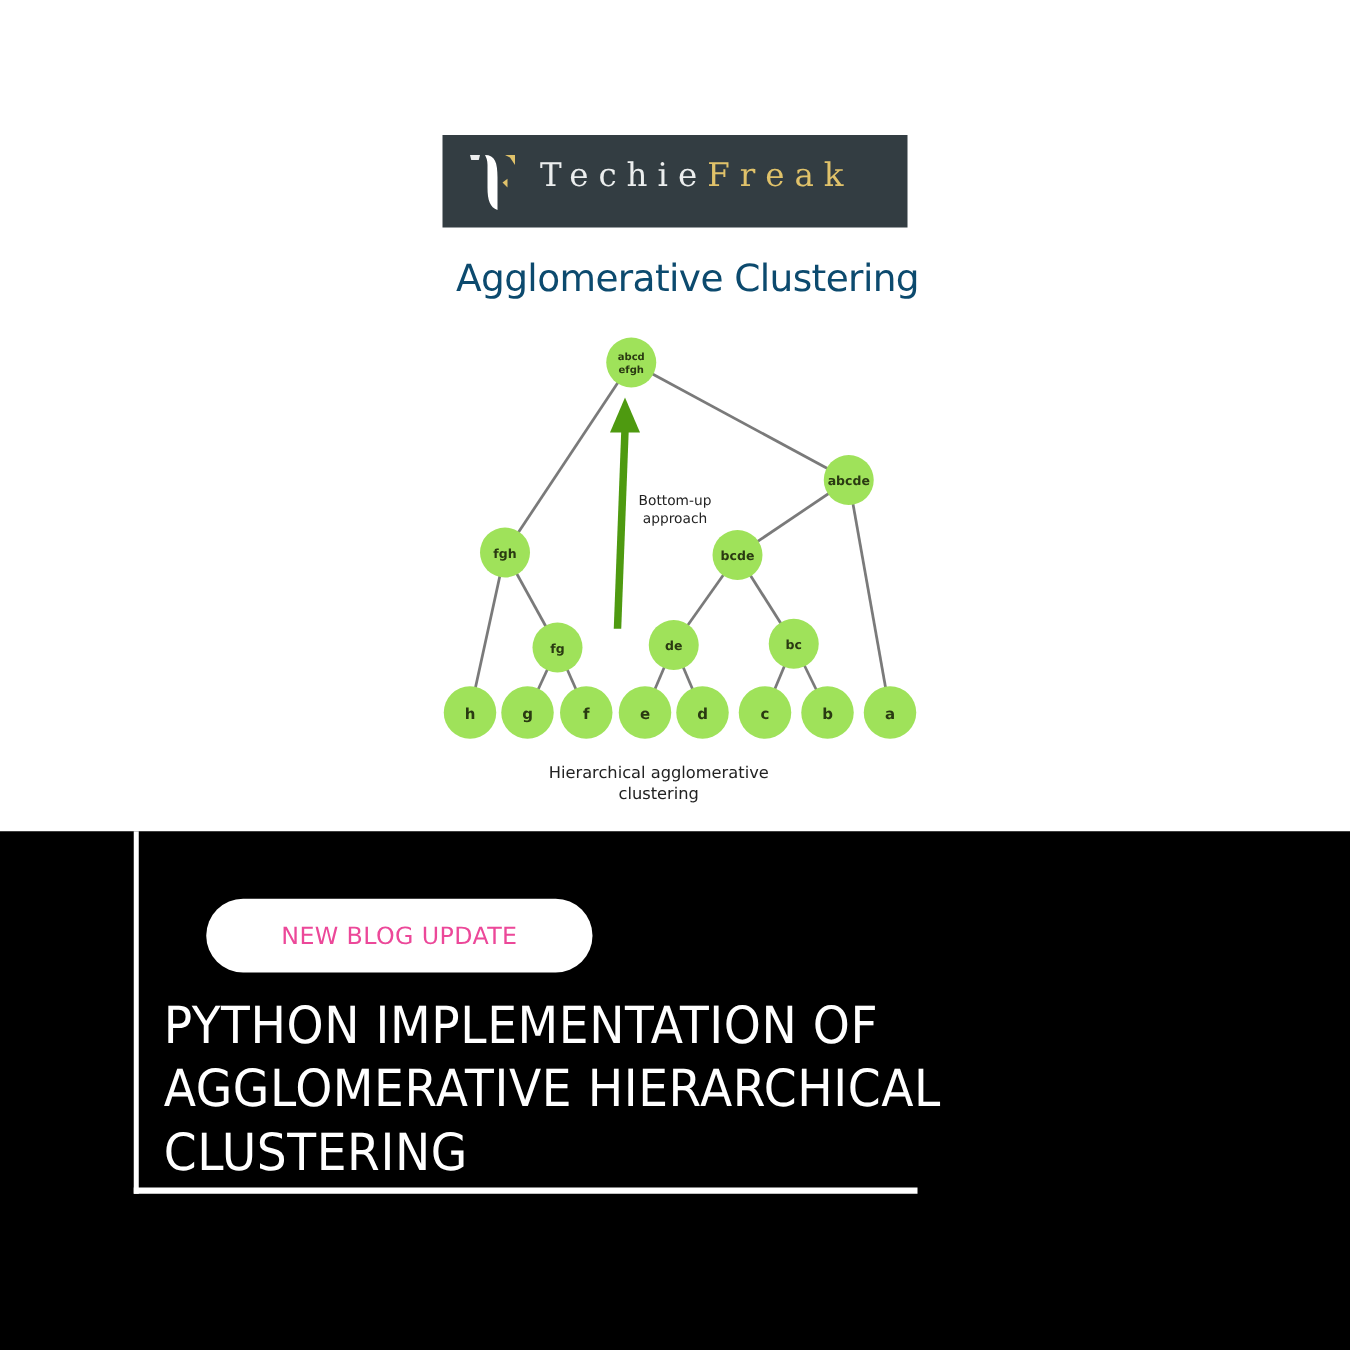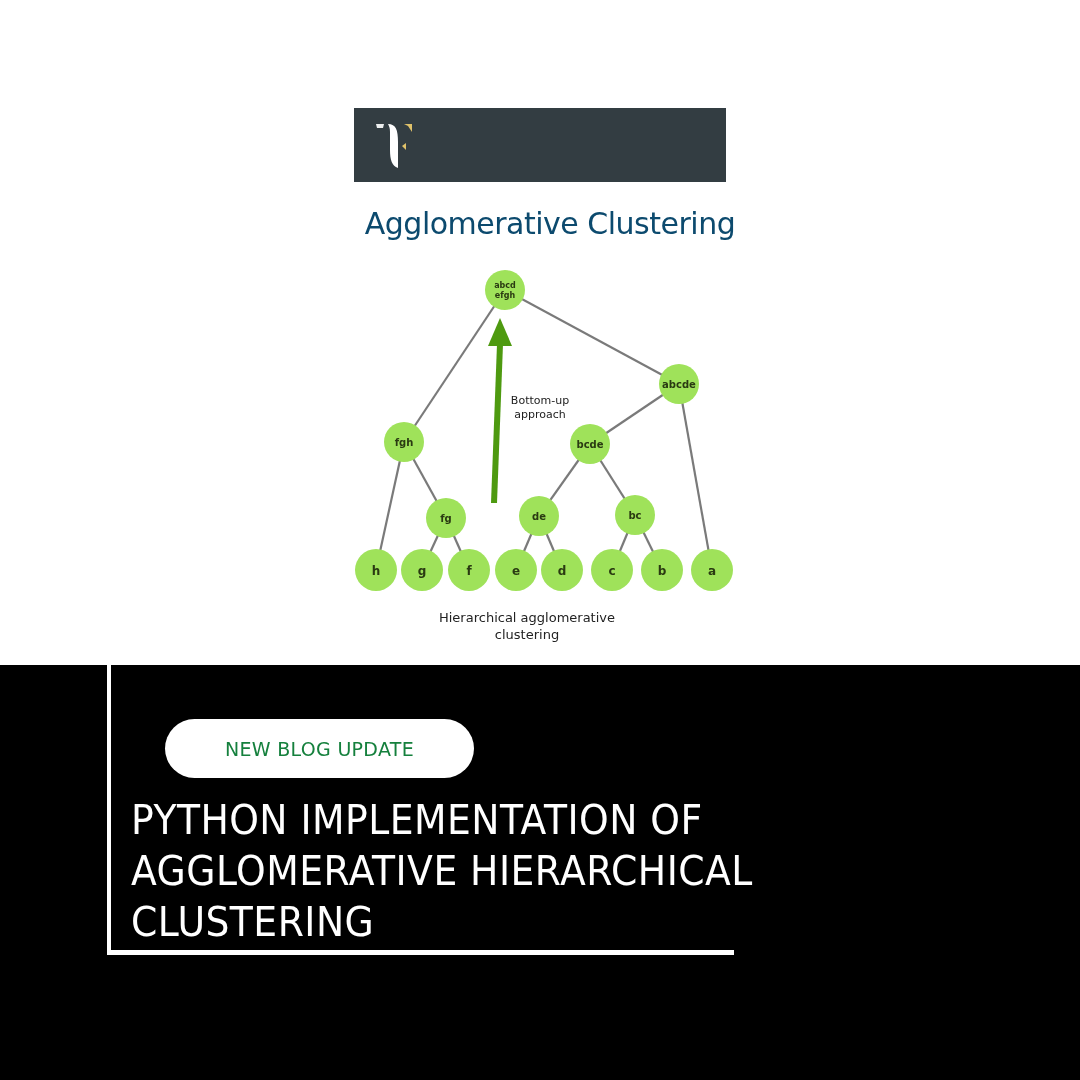--- a/index.html
+++ b/index.html
@@ -32,6 +32,7 @@
     <polygon points="30,2 38,2 38,10 34,4" fill="#e0c26a"></polygon>
     <polygon points="28,24 32,21 32,28" fill="#e0c26a"></polygon>
   </svg>
+  <div class="logo-text"><span>Techie</span><span class="accent">Freak</span></div>
 </div>
 
 <div class="diagram-title">Agglomerative Clustering</div>

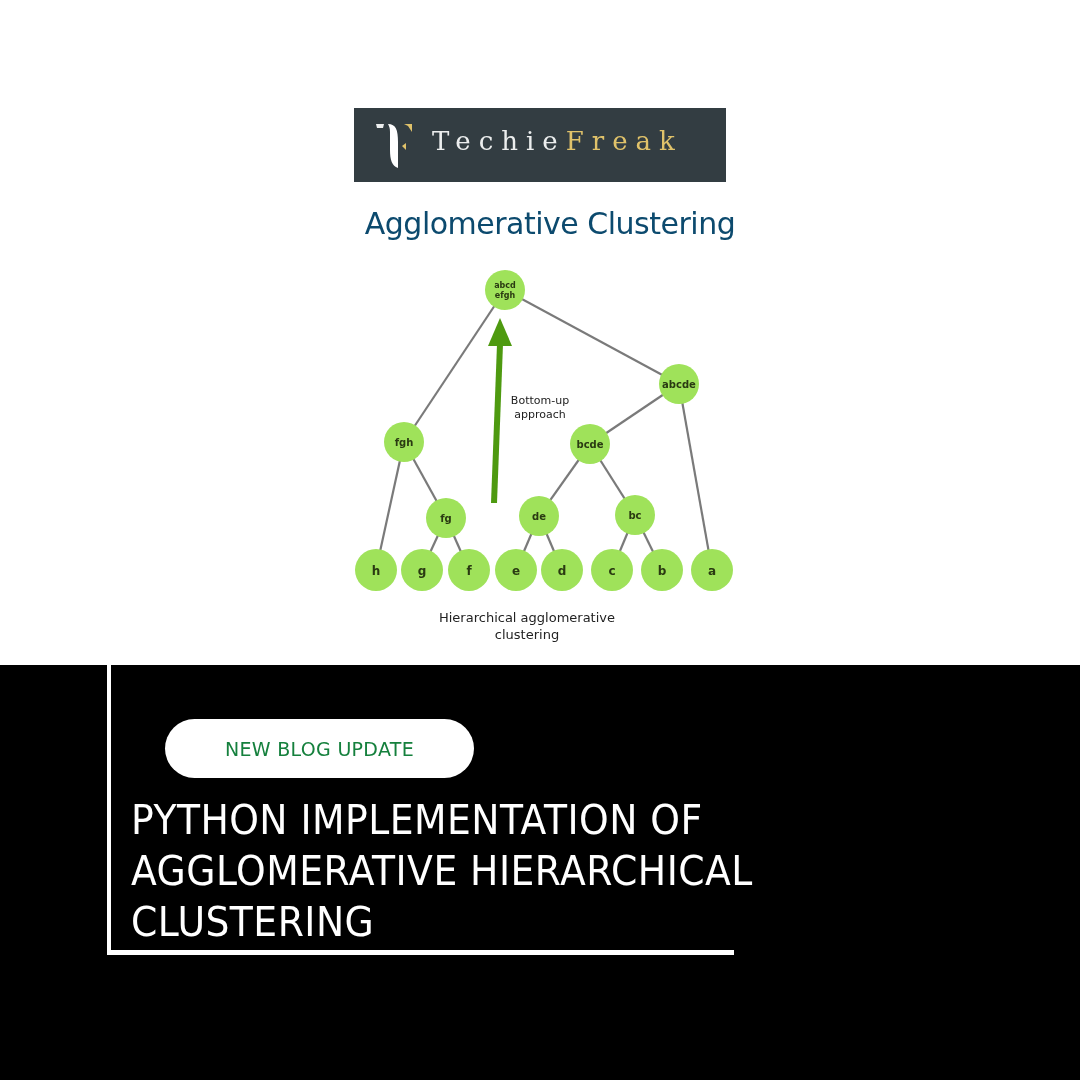--- a/index.html
+++ b/index.html
@@ -16,7 +16,7 @@
   .cap { font-family:"DejaVu Sans", sans-serif; fill:#222; text-anchor:middle; }
   .frame-v { position:absolute; left:107px; top:665px; width:4px; height:290px; background:#ffffff; }
   .frame-h { position:absolute; left:107px; top:950px; width:627px; height:5px; background:#ffffff; }
-  .pill { position:absolute; left:165px; top:719px; width:309px; height:59px; border-radius:30px; background:#ffffff; color:#15803d; display:flex; align-items:center; justify-content:center; font-family:"DejaVu Sans", sans-serif; font-size:19px; letter-spacing:0.3px; }
+  .pill { position:absolute; left:165px; top:719px; width:309px; height:59px; border-radius:30px; background:#ffffff; color:#ec4899; display:flex; align-items:center; justify-content:center; font-family:"DejaVu Sans", sans-serif; font-size:19px; letter-spacing:0.3px; }
   .headline { position:absolute; left:131px; top:795px; width:820px; color:#ffffff; font-family:"DejaVu Sans", sans-serif; font-size:41px; line-height:51px; transform:scaleX(0.92); transform-origin:left top; letter-spacing:0.5px; }
   .headline div { white-space:nowrap; }
 </style>

